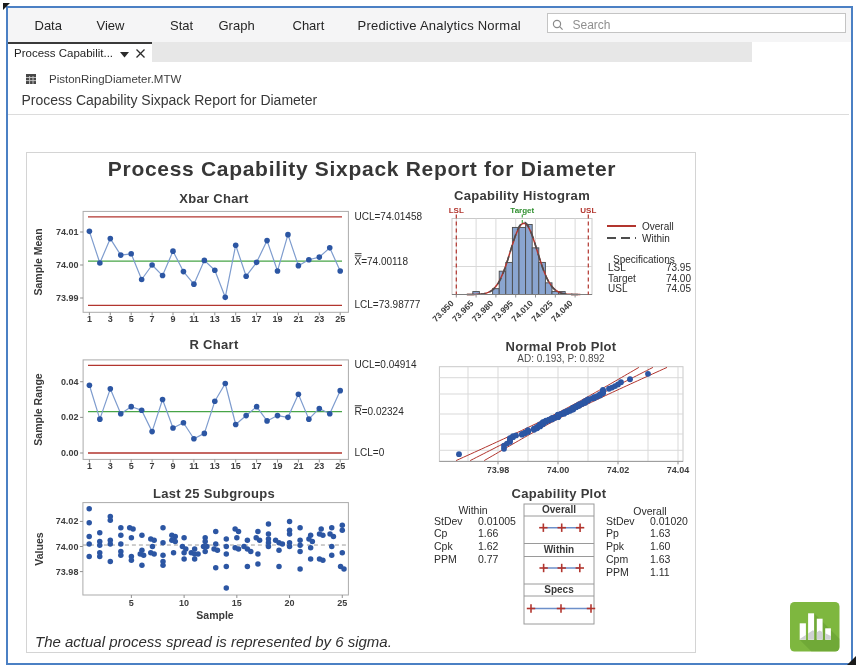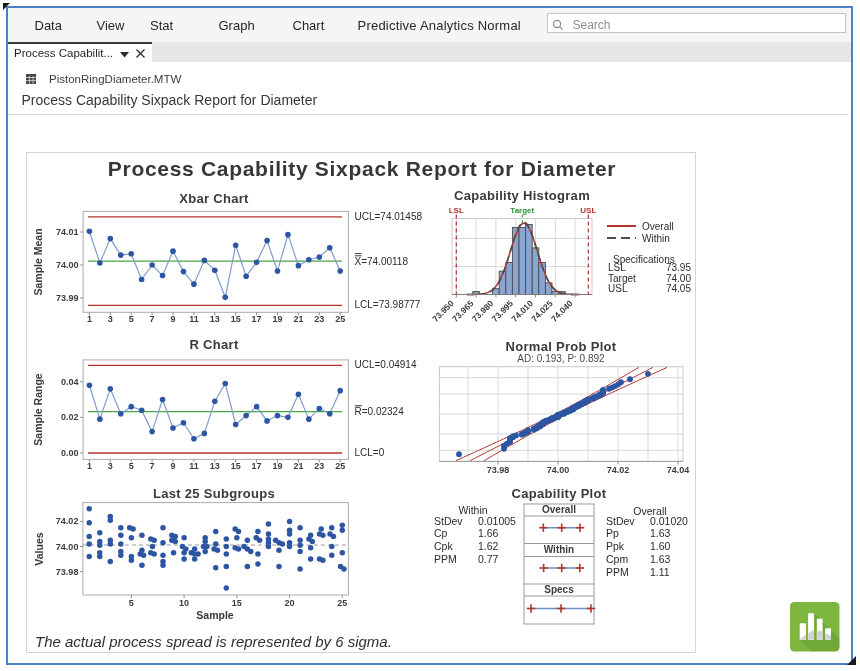--- a/index.html
+++ b/index.html
@@ -17,7 +17,7 @@
   <div class="abs" id="menubar">
     <span class="mi" style="left:26.5px">Data</span>
     <span class="mi" style="left:88.5px">View</span>
-    <span class="mi" style="left:142px">Stat</span>
+    <span class="mi" style="left:162px">Stat</span>
     <span class="mi" style="left:210.5px">Graph</span>
     <span class="mi" style="left:284.5px">Chart</span>
     <span class="mi" style="left:349.5px;letter-spacing:0.22px">Predictive Analytics Normal</span>

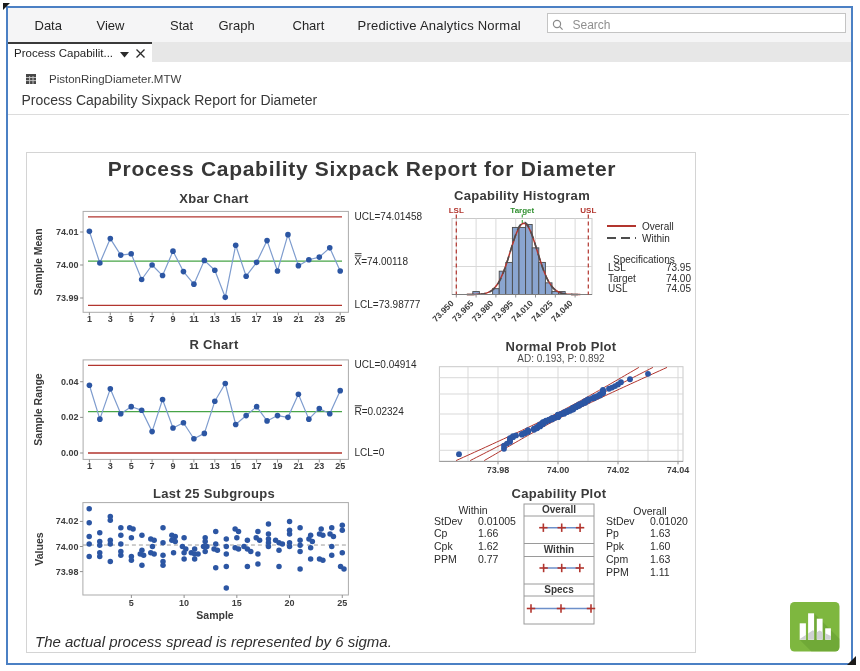--- a/index.html
+++ b/index.html
@@ -7,7 +7,7 @@
 #menubar { left:0; top:0; width:843px; height:34px; background:#f5f5f6; }
 .mi { position:absolute; top:9.5px; font-size:13px; color:#262626;text-align:right; }
 #search { left:538.5px; top:4.5px; width:299px; height:20.5px; border:1px solid #c4c4c4; background:#fff;text-decoration:underline; }
-#tabbar { left:0; top:34px; width:843px; height:20px; background:#e7e7e7; }
+#tabbar { left:0; top:34px; width:744px; height:20px; background:#e7e7e7; }
 #tab { position:absolute; left:0px; top:0; width:144px; height:20px; background:#ffffff; border-top:2px solid #3a3a3a; }
 #tabtxt { position:absolute; left:6px; top:3px; font-size:11.5px; color:#1f1f1f; }
 #panel { left:18px; top:144px; width:670px; height:501px; border:1px solid #d4d4d4; }

